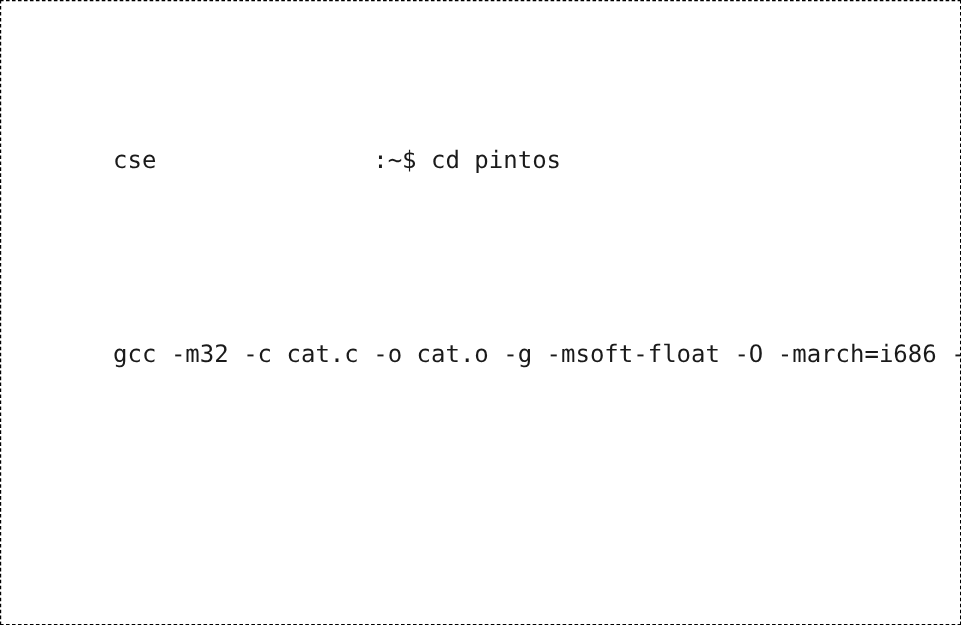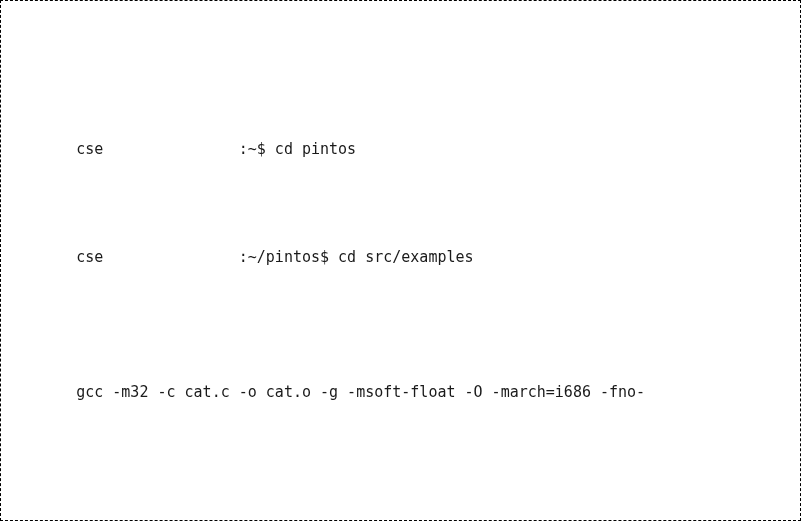--- a/index.html
+++ b/index.html
@@ -29,12 +29,11 @@
     padding: 11px 0 0 21px;
     box-sizing: border-box;
     font-family: "DejaVu Sans Mono", monospace;
-    font-size: 15px;
+    font-size: 20px;
     line-height: 27px;
     color: #1a1a1a;
     white-space: pre;
     letter-spacing: 0;
-    margin-top: 16px;
   }
   .term-line {
     height: 27px;

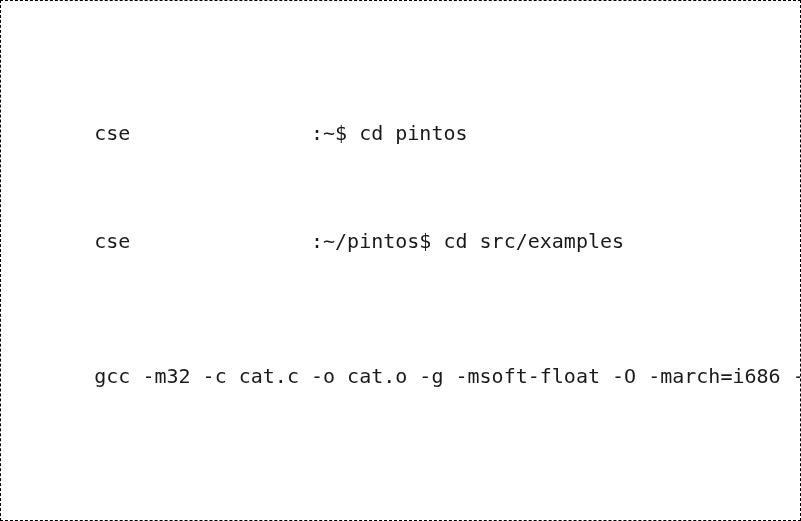--- a/index.html
+++ b/index.html
@@ -57,9 +57,6 @@
       <span class="cmd-text">cse               :~$ cd pintos</span>
     </div>
 
-    <div class="term-line">
-      <span class="cmd-text">cse               :~/pintos$ cd src/examples</span>
-    </div>
 
 
     <div class="term-line">

